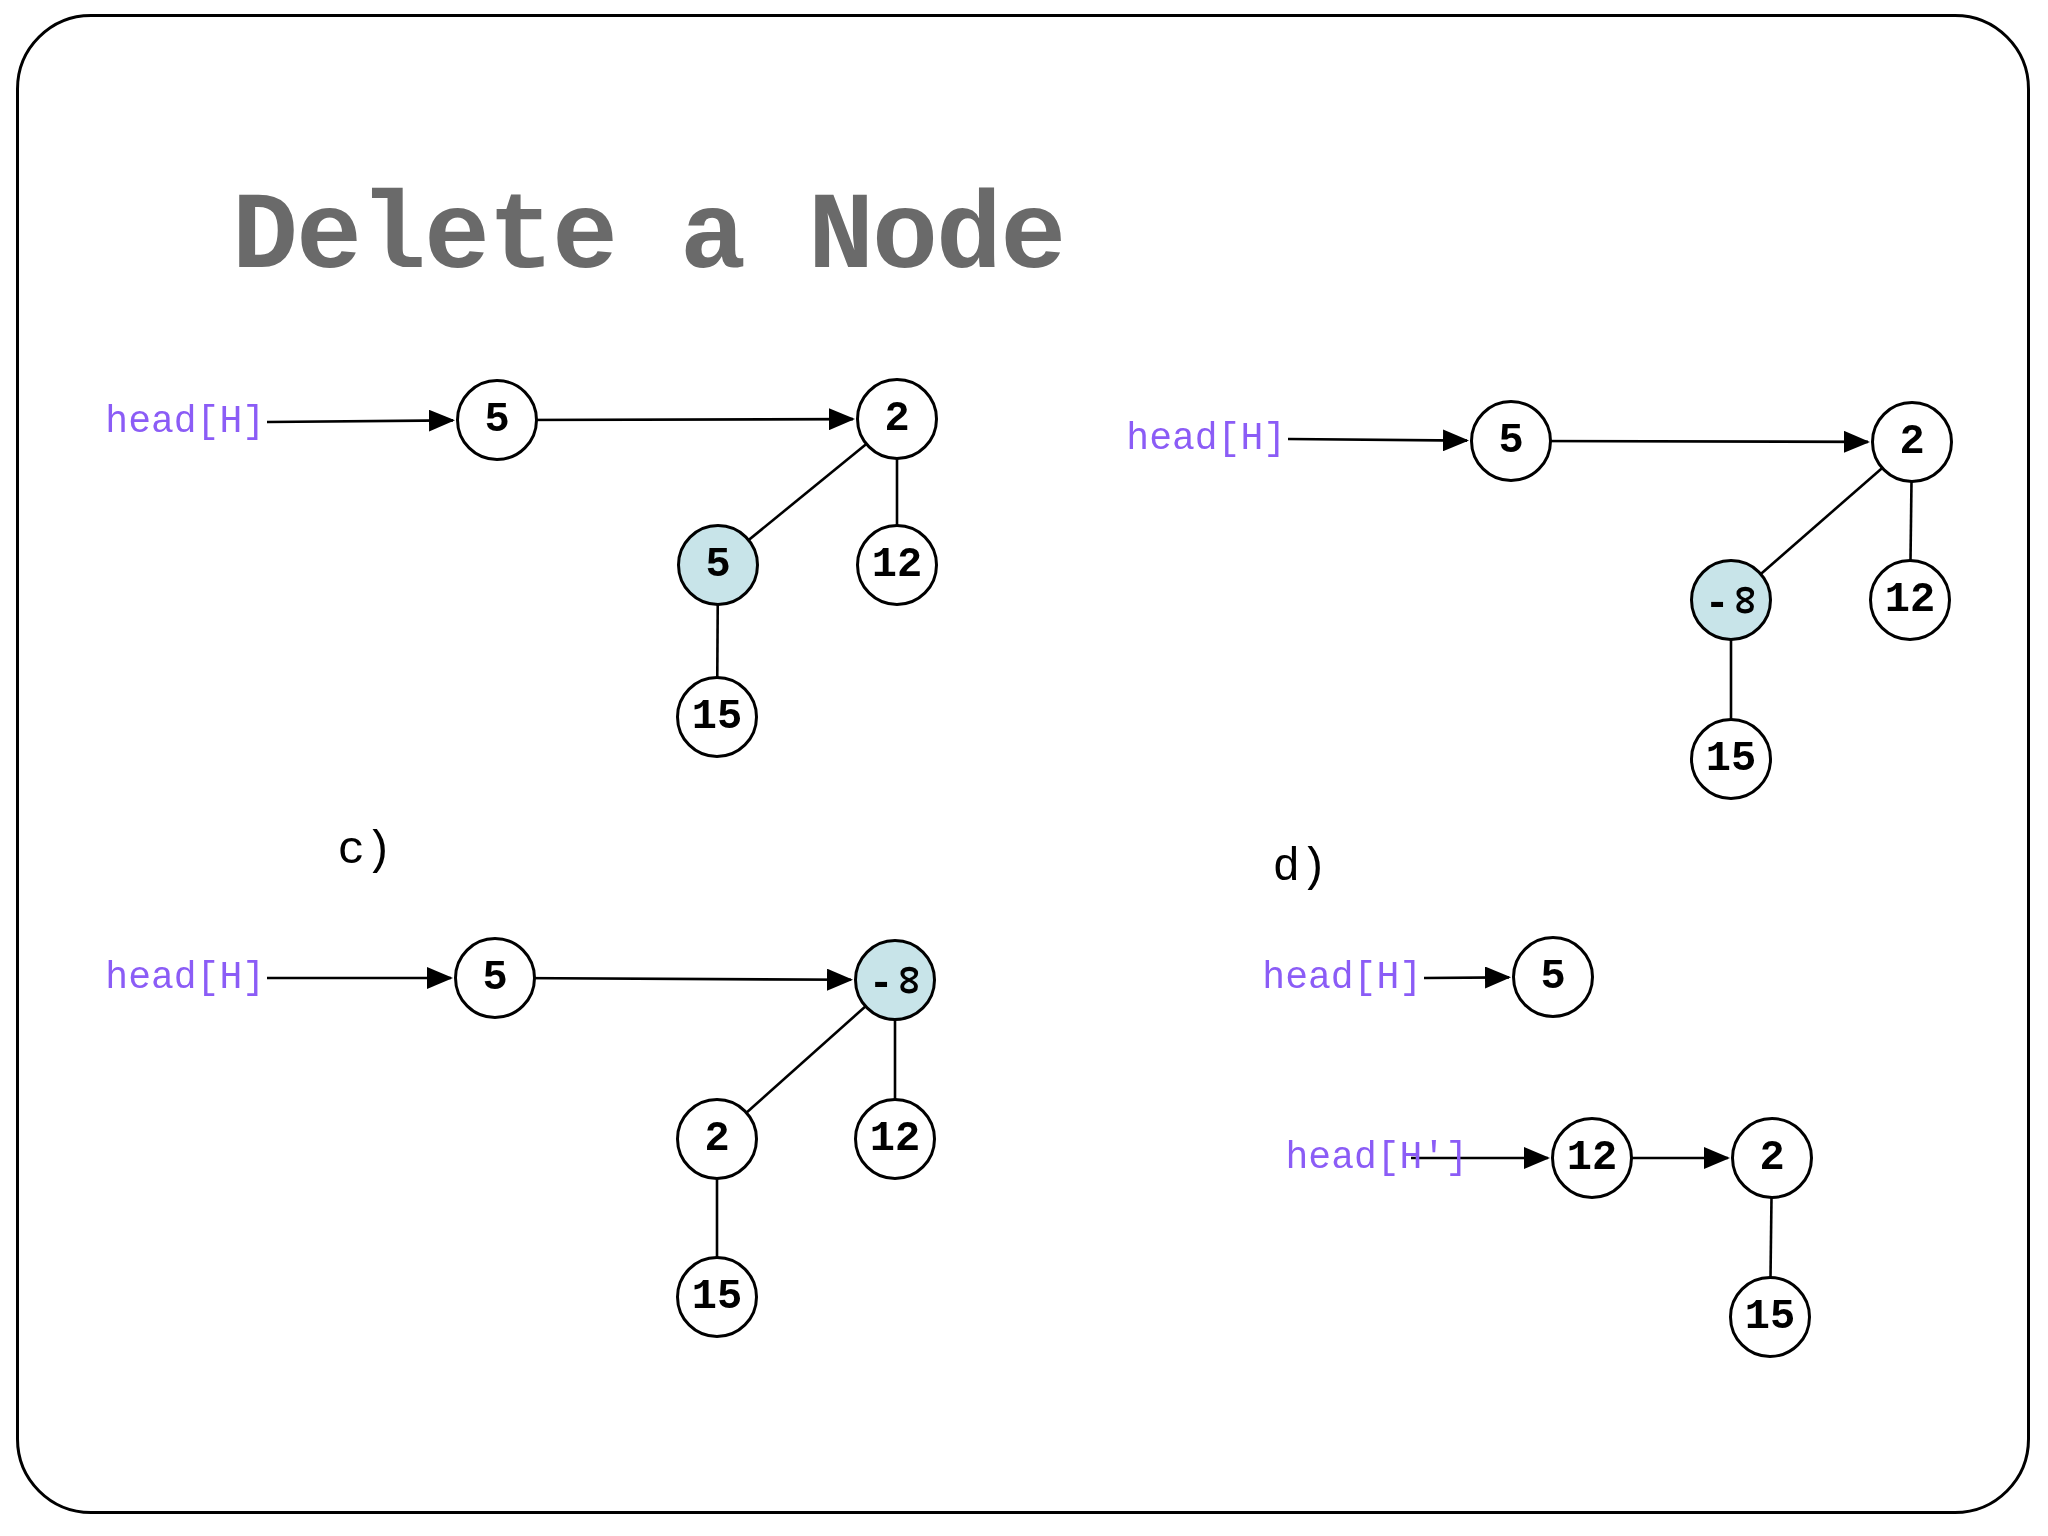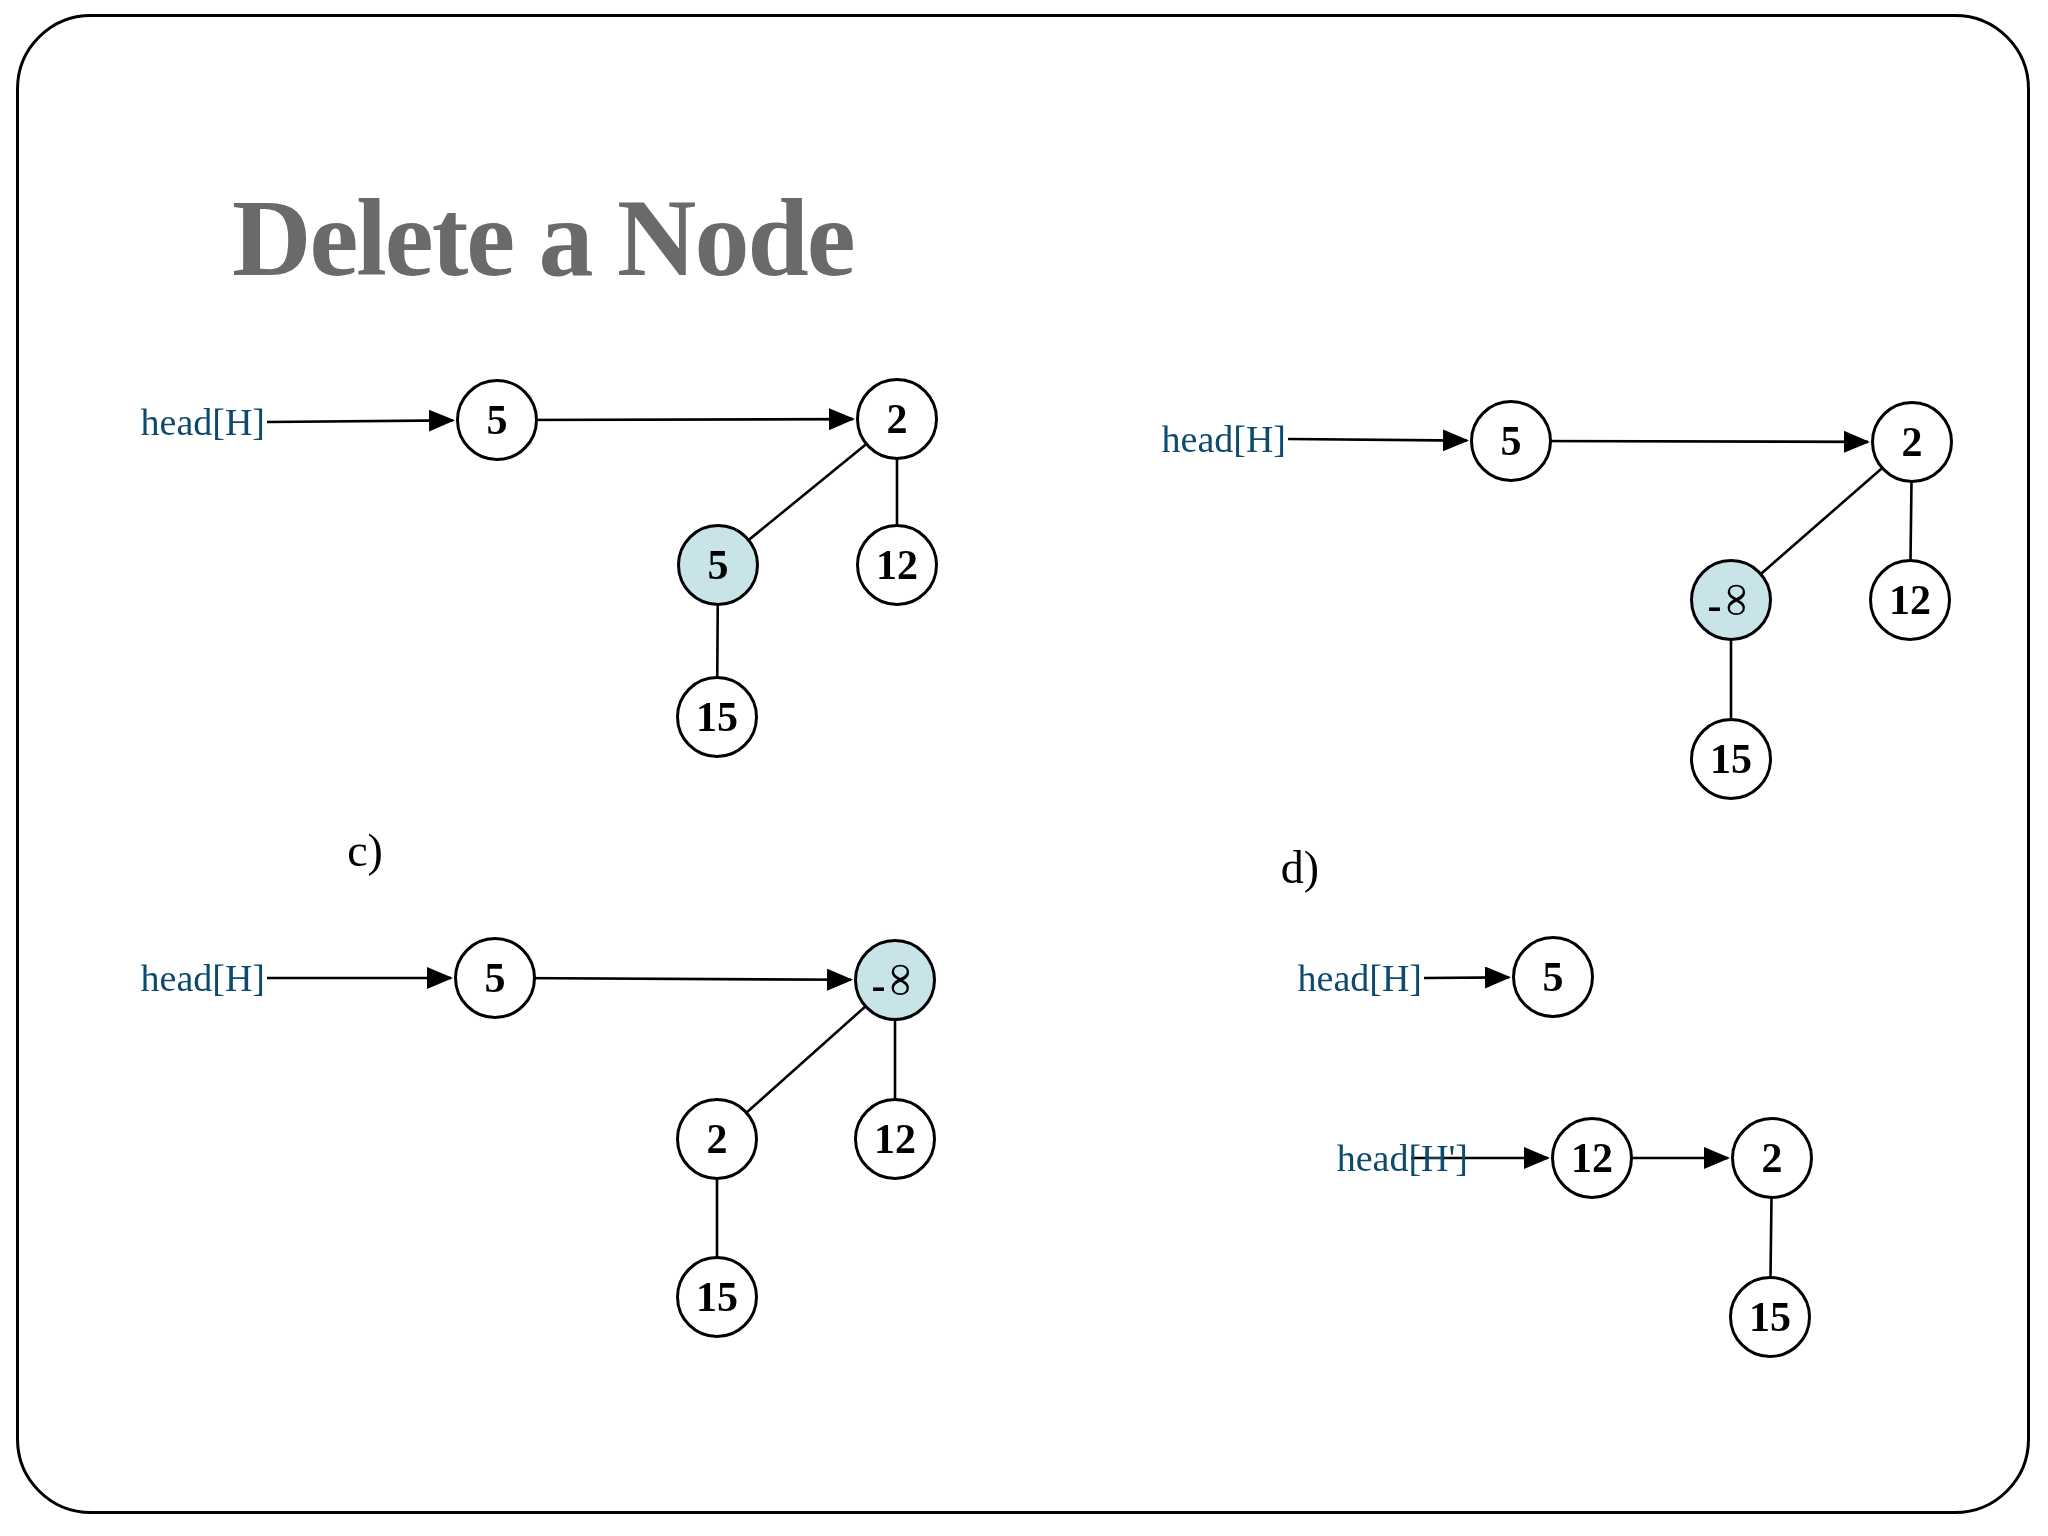--- a/index.html
+++ b/index.html
@@ -5,7 +5,7 @@
   html,body{margin:0;padding:0;background:#ffffff;}
   .canvas{
     position:relative;width:2048px;height:1536px;background:#ffffff;
-    font-family:Liberation Serif, serif;overflow:hidden;
+    font-family:Liberation Mono, monospace;overflow:hidden;
   }
   .slide-border{
     position:absolute;left:16px;top:14px;width:2014px;height:1500px;

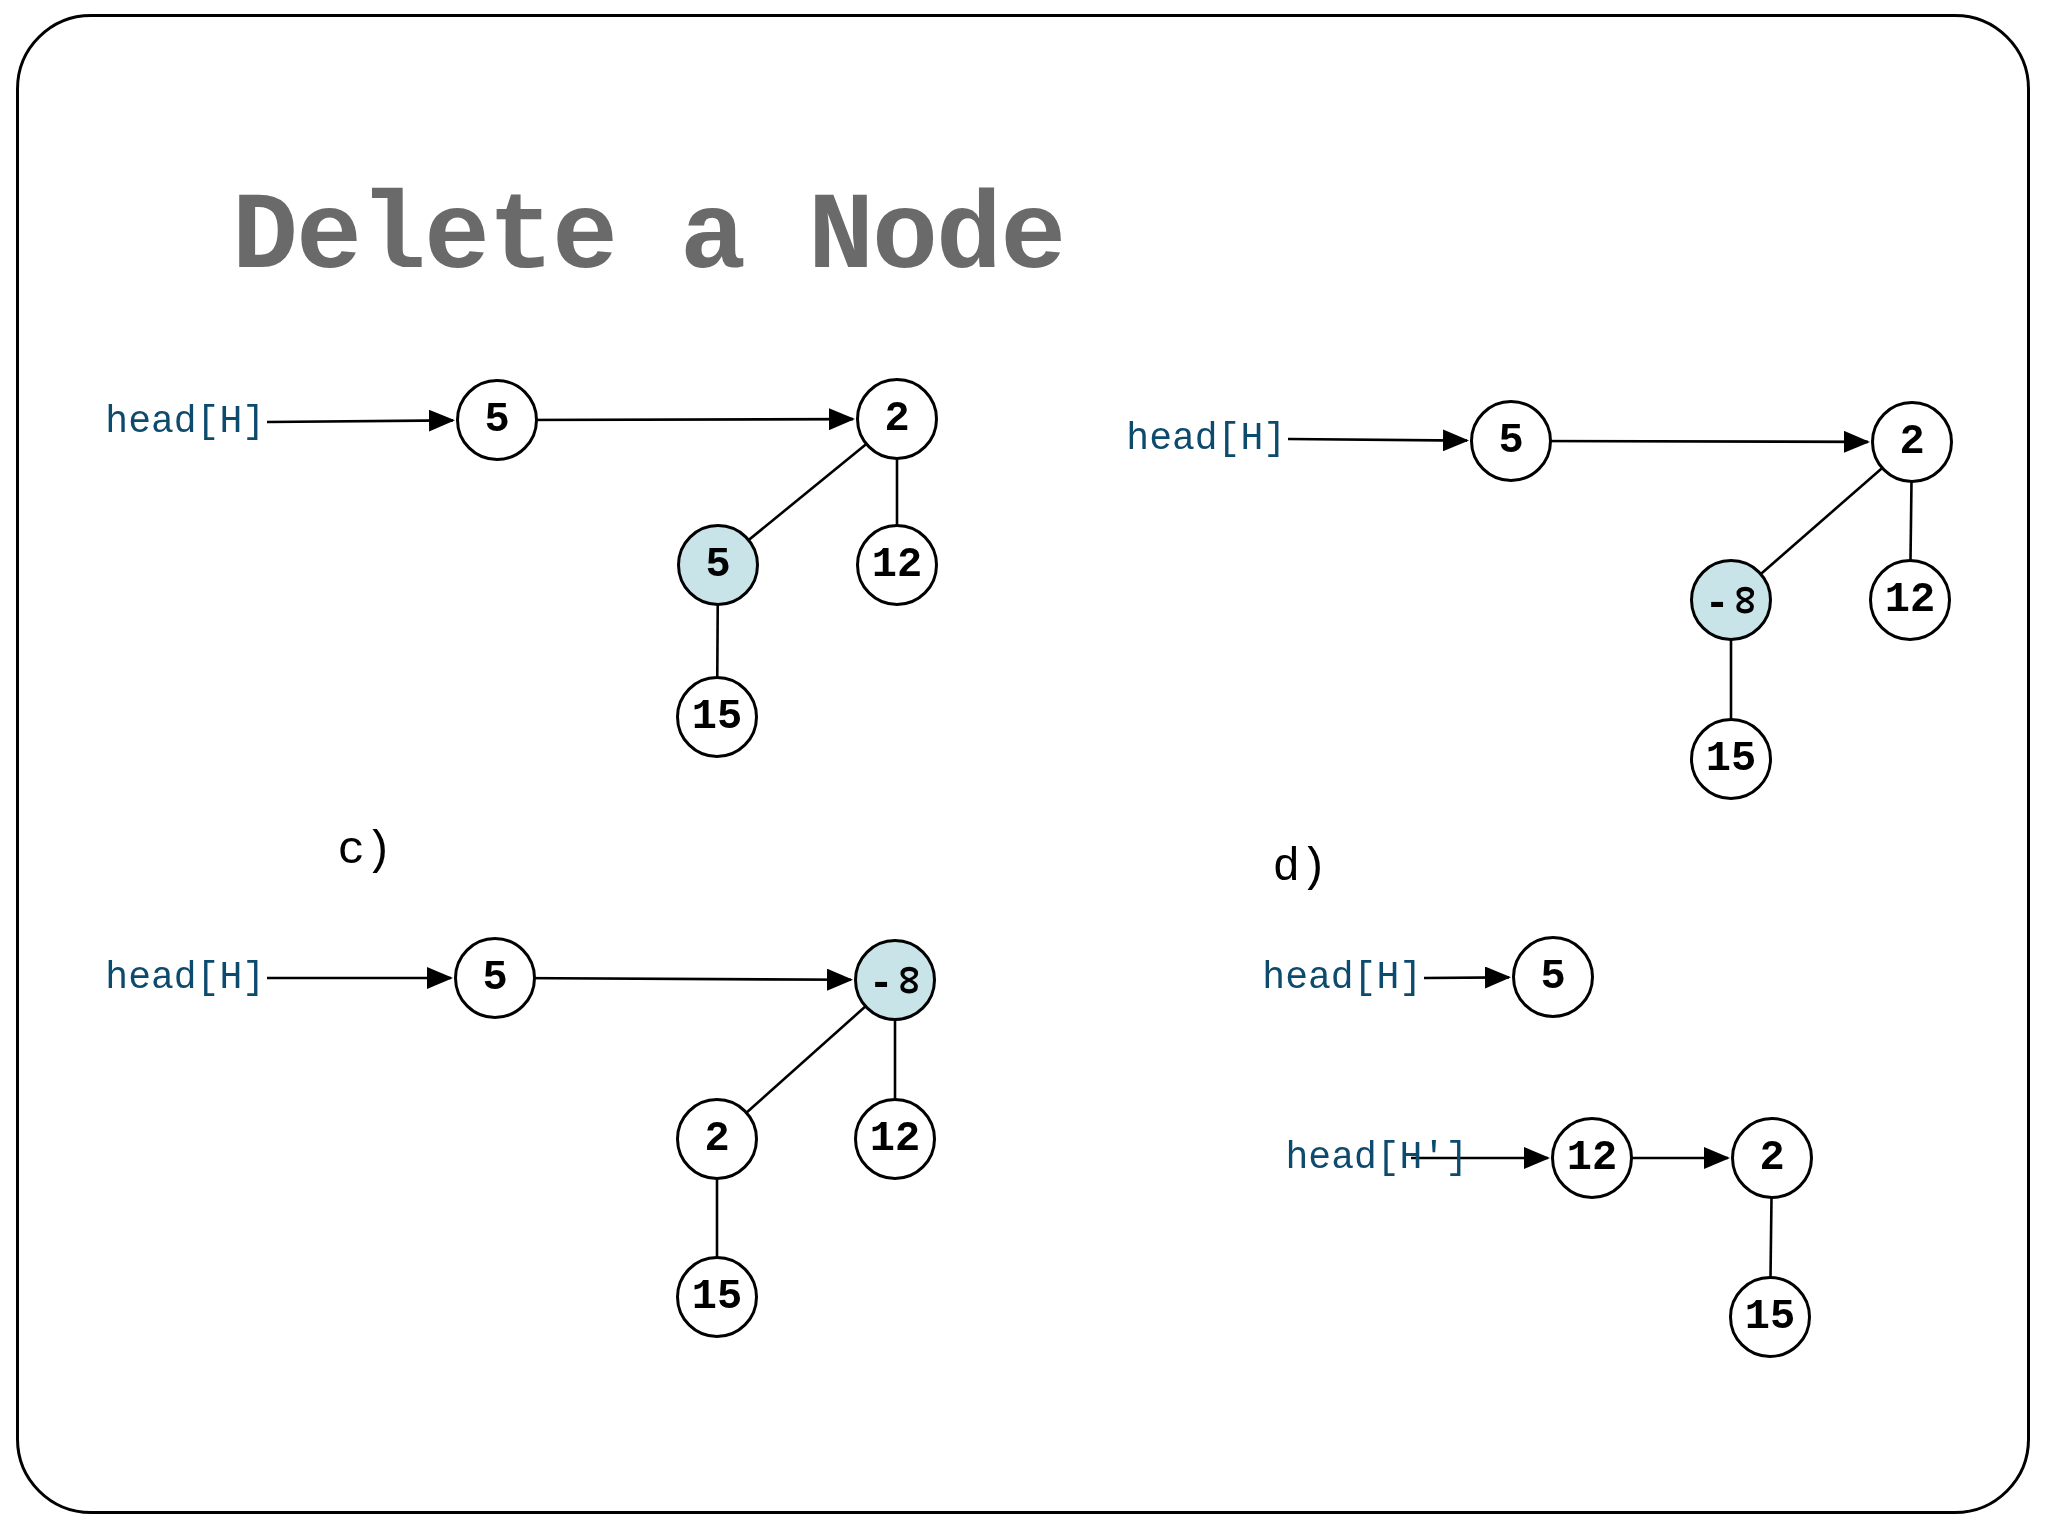--- a/index.html
+++ b/index.html
@@ -26,7 +26,7 @@
   .node .inf{display:inline-block;transform:rotate(90deg);font-size:46px;}
   .node .minus{display:inline-block;transform:translateY(5px);}
   .pointer-label{
-    position:absolute;transform:translate(-100%,-50%);font-size:38px;color:#0c4a6e;
+    position:absolute;transform:translate(-100%,-50%);font-size:38px;color:#8b5cf6;
     white-space:nowrap;line-height:1;
   }
   .section-label{

